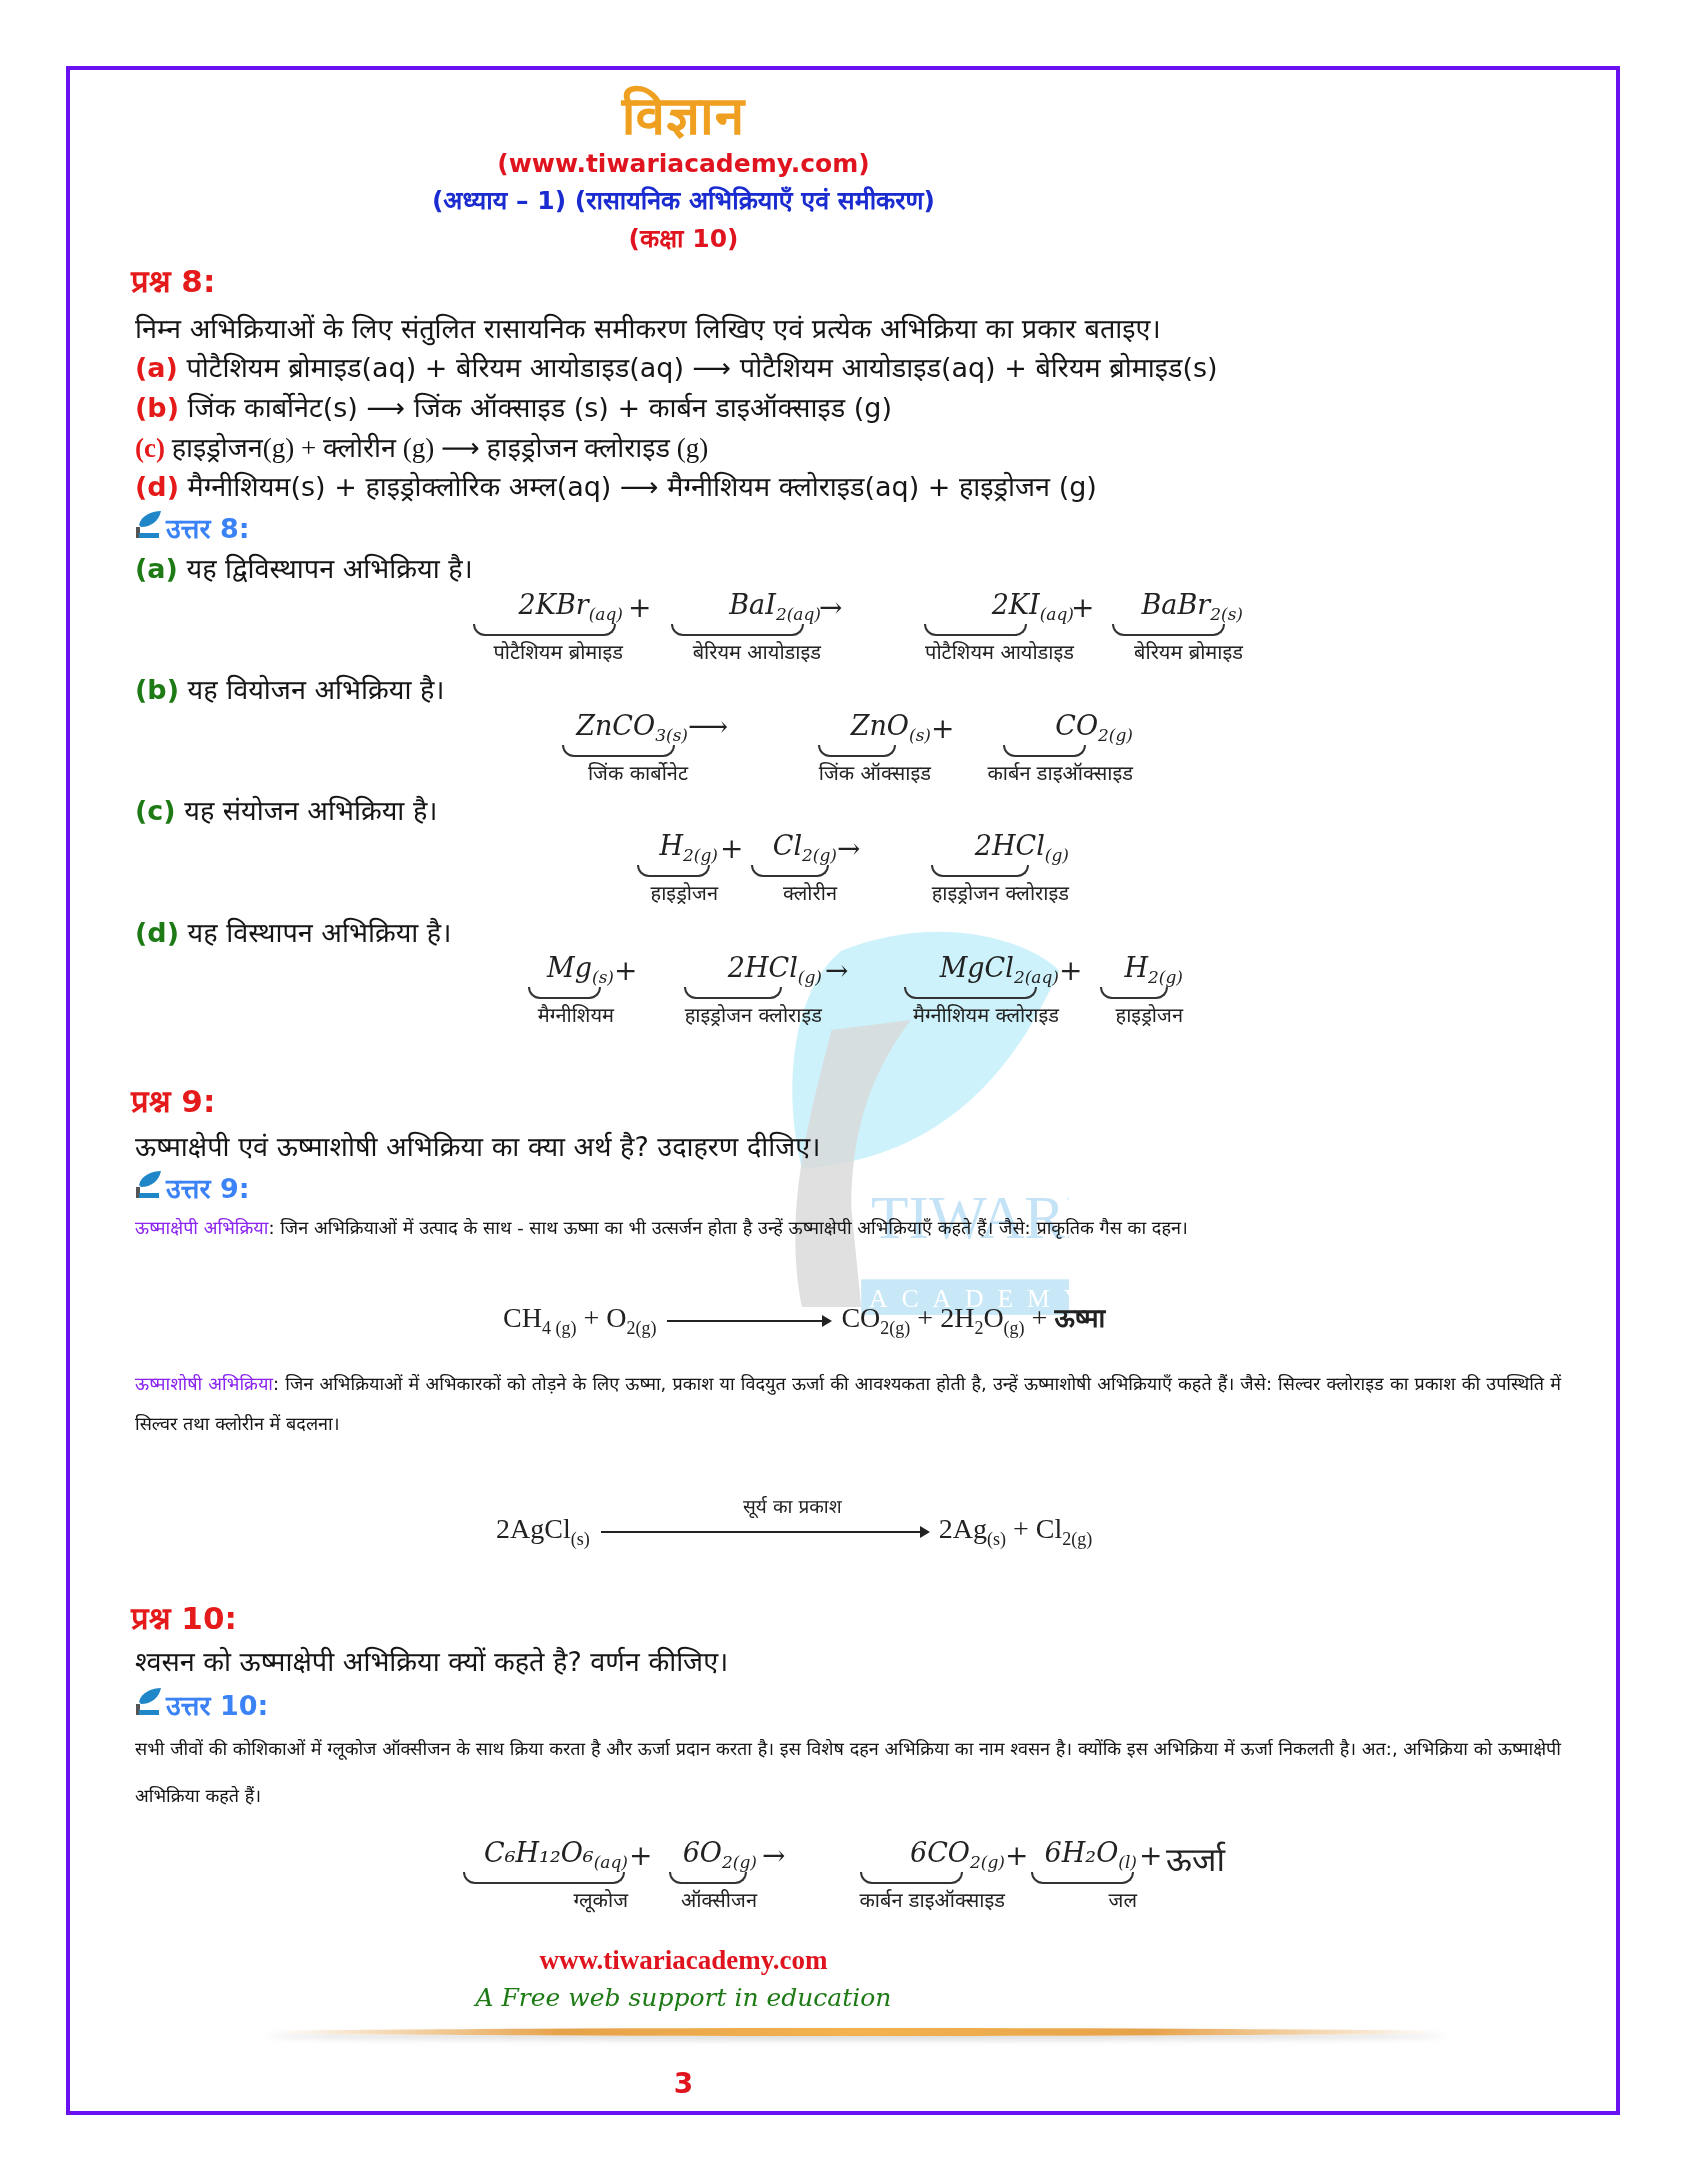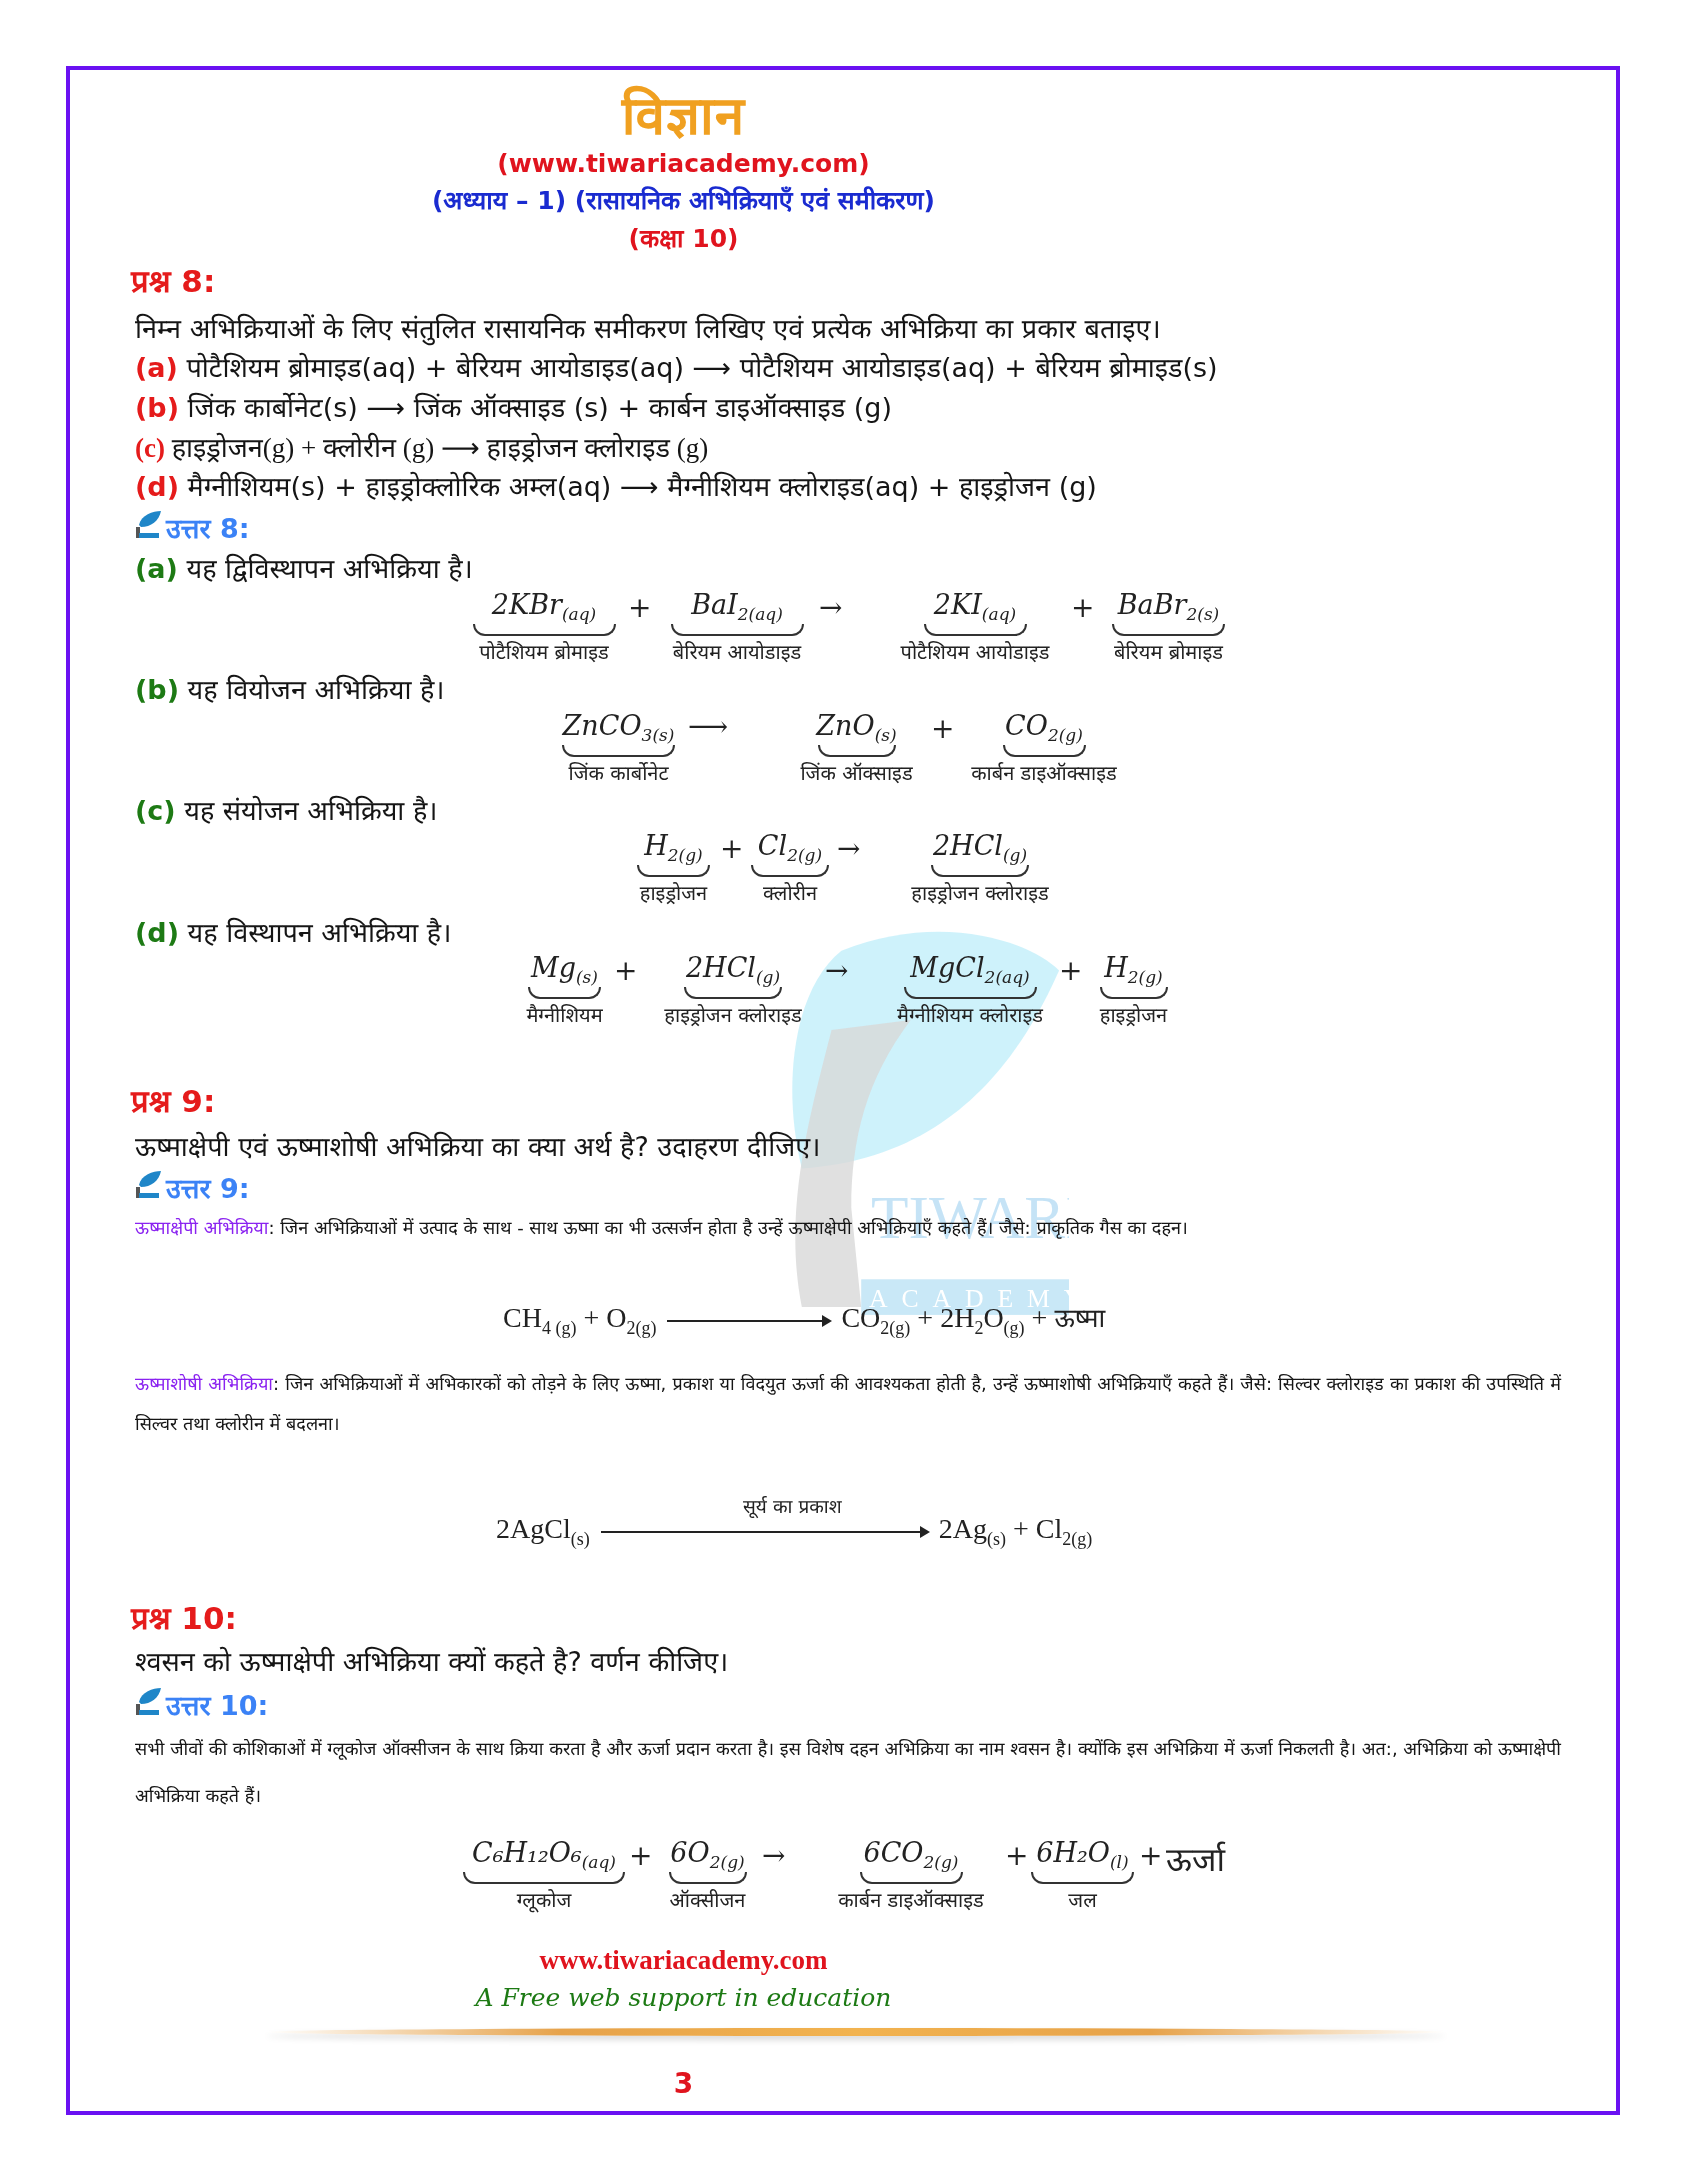--- a/index.html
+++ b/index.html
@@ -20,7 +20,7 @@
   .purple{color:#8a22f0;}
   .para{position:absolute;left:135px;width:1426px;font-size:18px;line-height:40px;color:#151515;text-align:justify;}
   
-  .term{position:absolute;text-align:center;}
+  .term{position:absolute;text-align:right;}
   .term .f{font-family:"DejaVu Serif","Liberation Serif",serif;font-style:italic;font-size:27px;color:#222;white-space:nowrap;}
   .term .f sub{font-size:17px;}
   .term .brace{display:block;height:10px;margin:0 auto;border:2px solid #333;border-top:none;border-radius:0 0 12px 12px;}

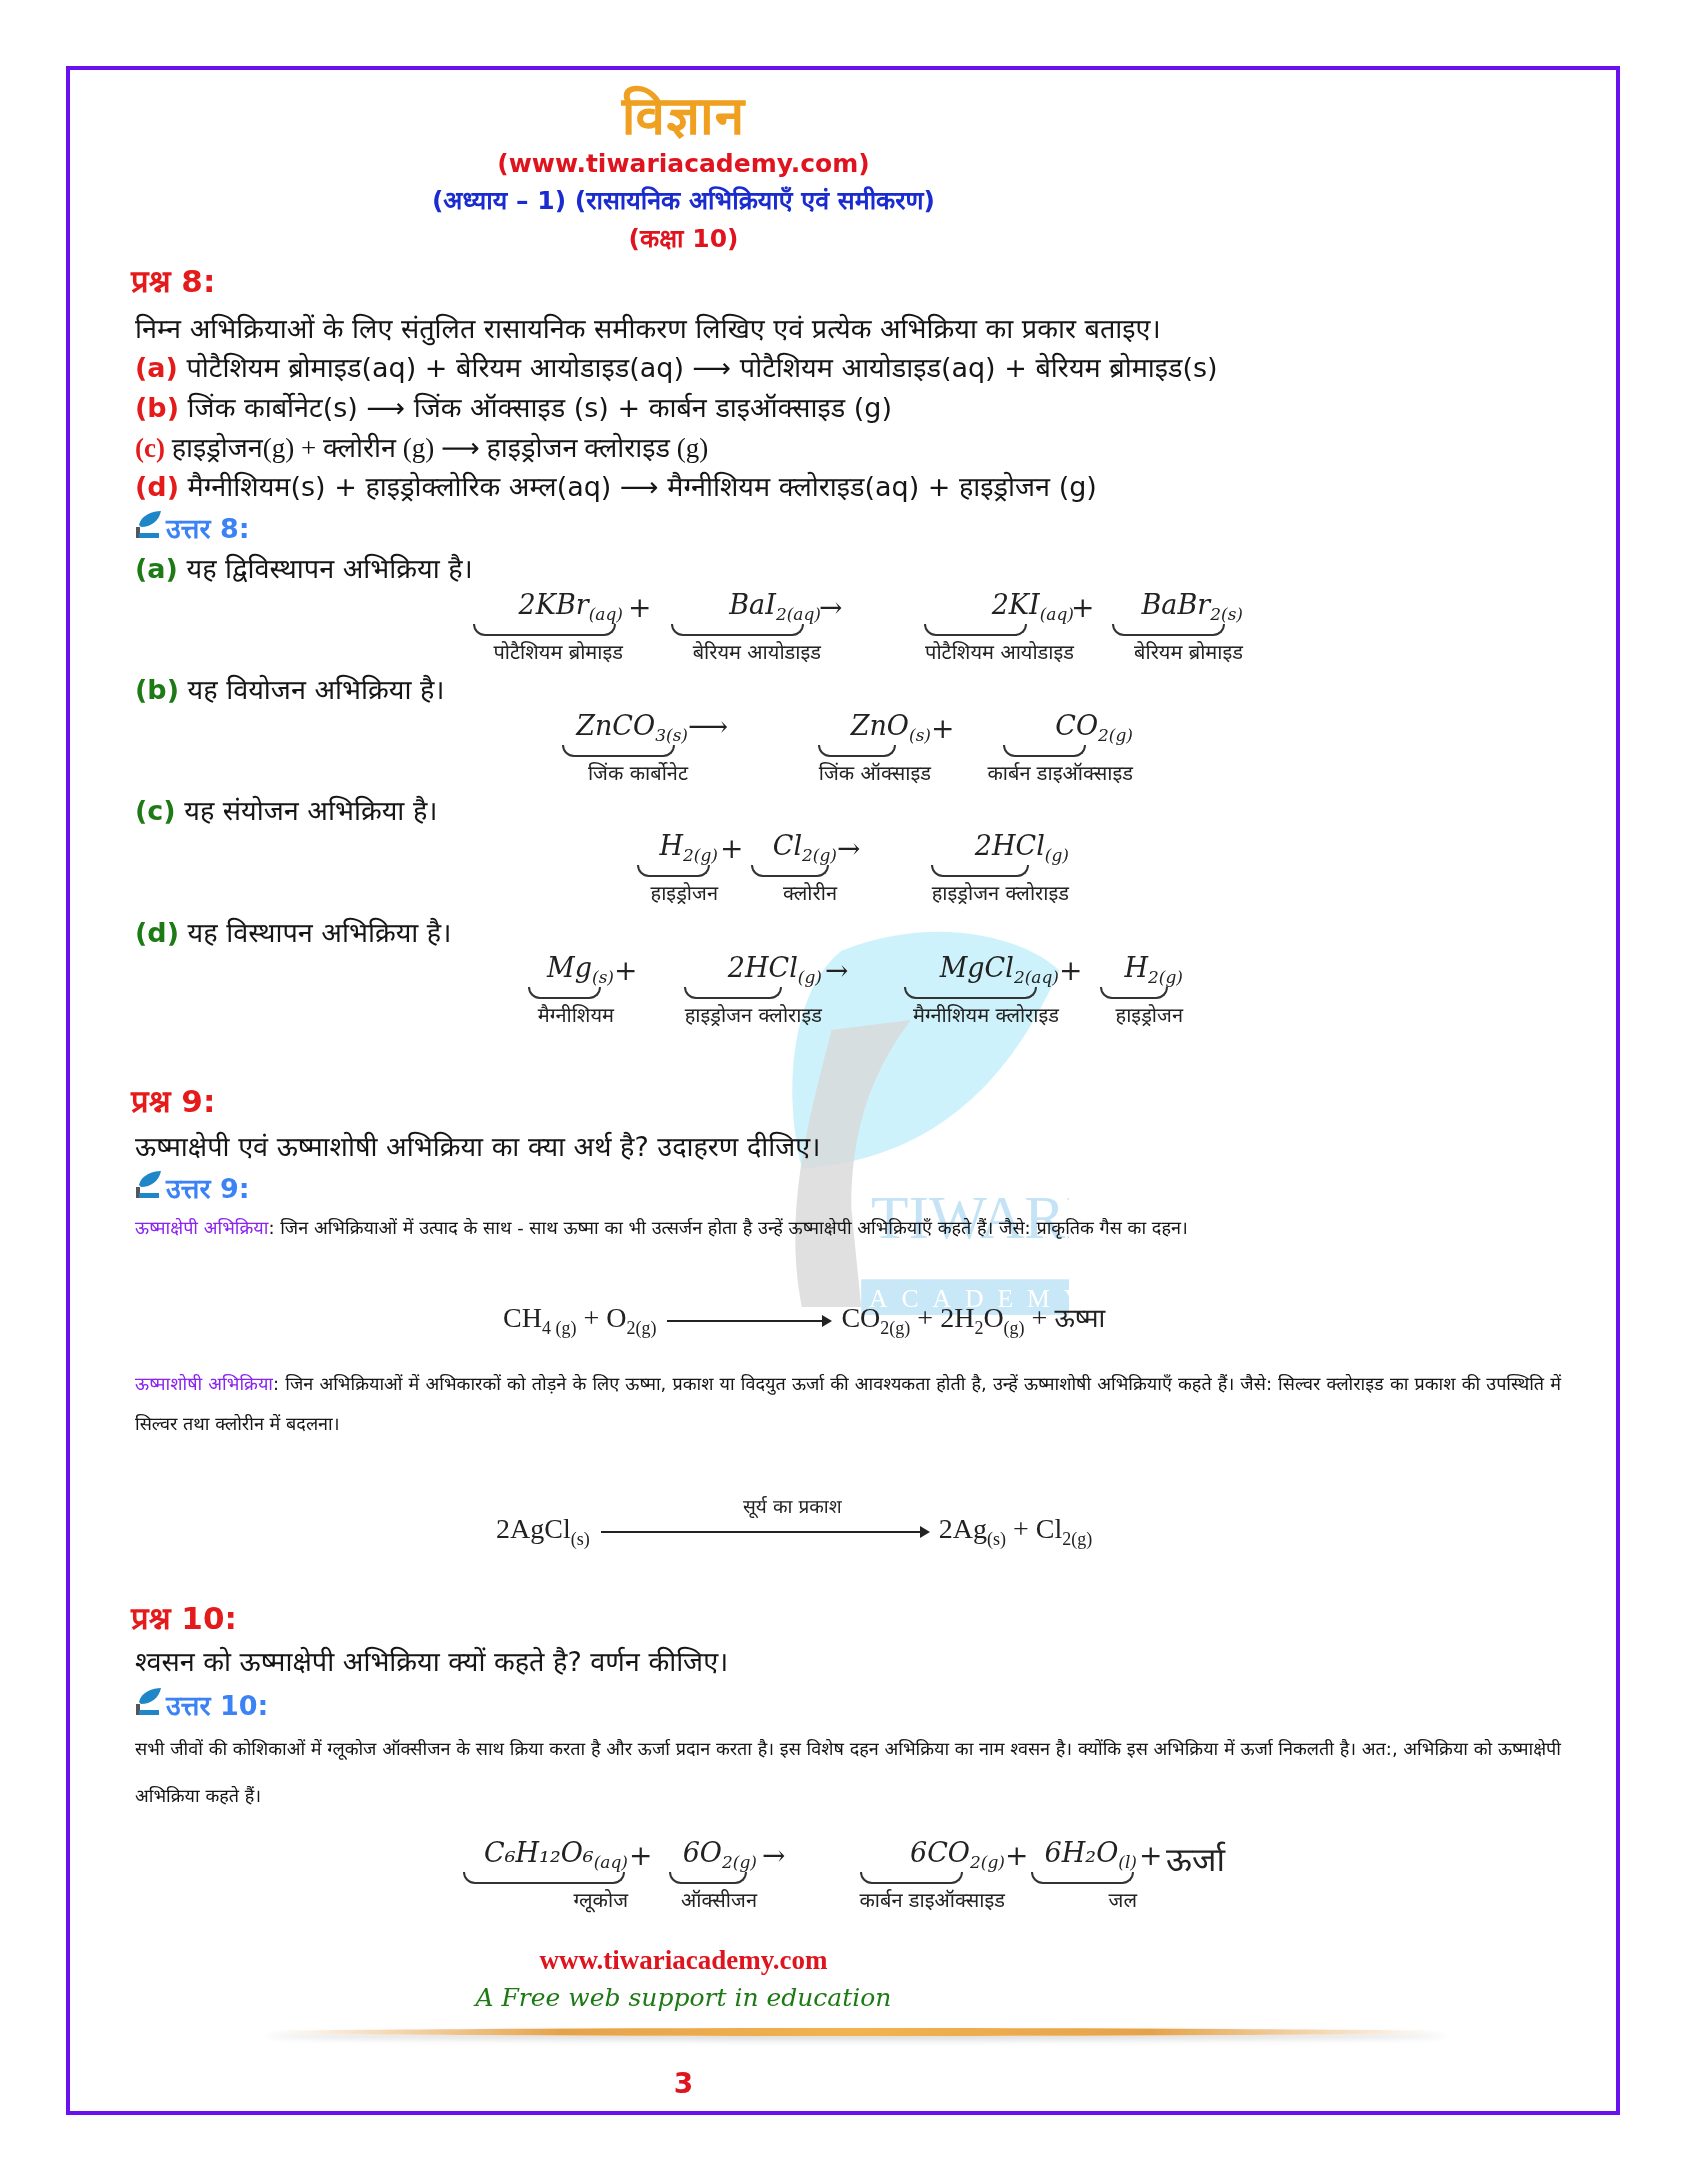--- a/index.html
+++ b/index.html
@@ -170,7 +170,7 @@
 <div class="eqplain" style="left:503px;top:1299px;">
   <span>CH</span><sub><span>4</span> <span>(g)</span></sub> + <span>O</span><sub>2(g)</sub>
   <span class="arrowline" style="width:163px;"></span>
-  <span>CO</span><sub>2(g)</sub> + <span>2H</span><sub>2</sub><span>O</span><sub>(g)</sub> + <span style="font-family:'DejaVu Sans',sans-serif;font-size:26px;">ऊष्मा</span>
+  <span>CO</span><sub>2(g)</sub> + <span>2H</span><sub>2</sub><span>O</span><sub>(g)</sub> + <span style="font-family:'DejaVu Sans',sans-serif;font-size:26px;font-weight:bold;">ऊष्मा</span>
 </div>
 
 <div class="para" style="top:1364px;"><span class="purple">ऊष्माशोषी अभिक्रिया</span><span>: जिन अभिक्रियाओं में अभिकारकों को तोड़ने के लिए ऊष्मा, प्रकाश या विदयुत ऊर्जा की आवश्यकता होती है, उन्हें ऊष्माशोषी अभिक्रियाएँ कहते हैं। जैसे: सिल्वर क्लोराइड का प्रकाश की उपस्थिति में सिल्वर तथा क्लोरीन में बदलना।</span></div>

